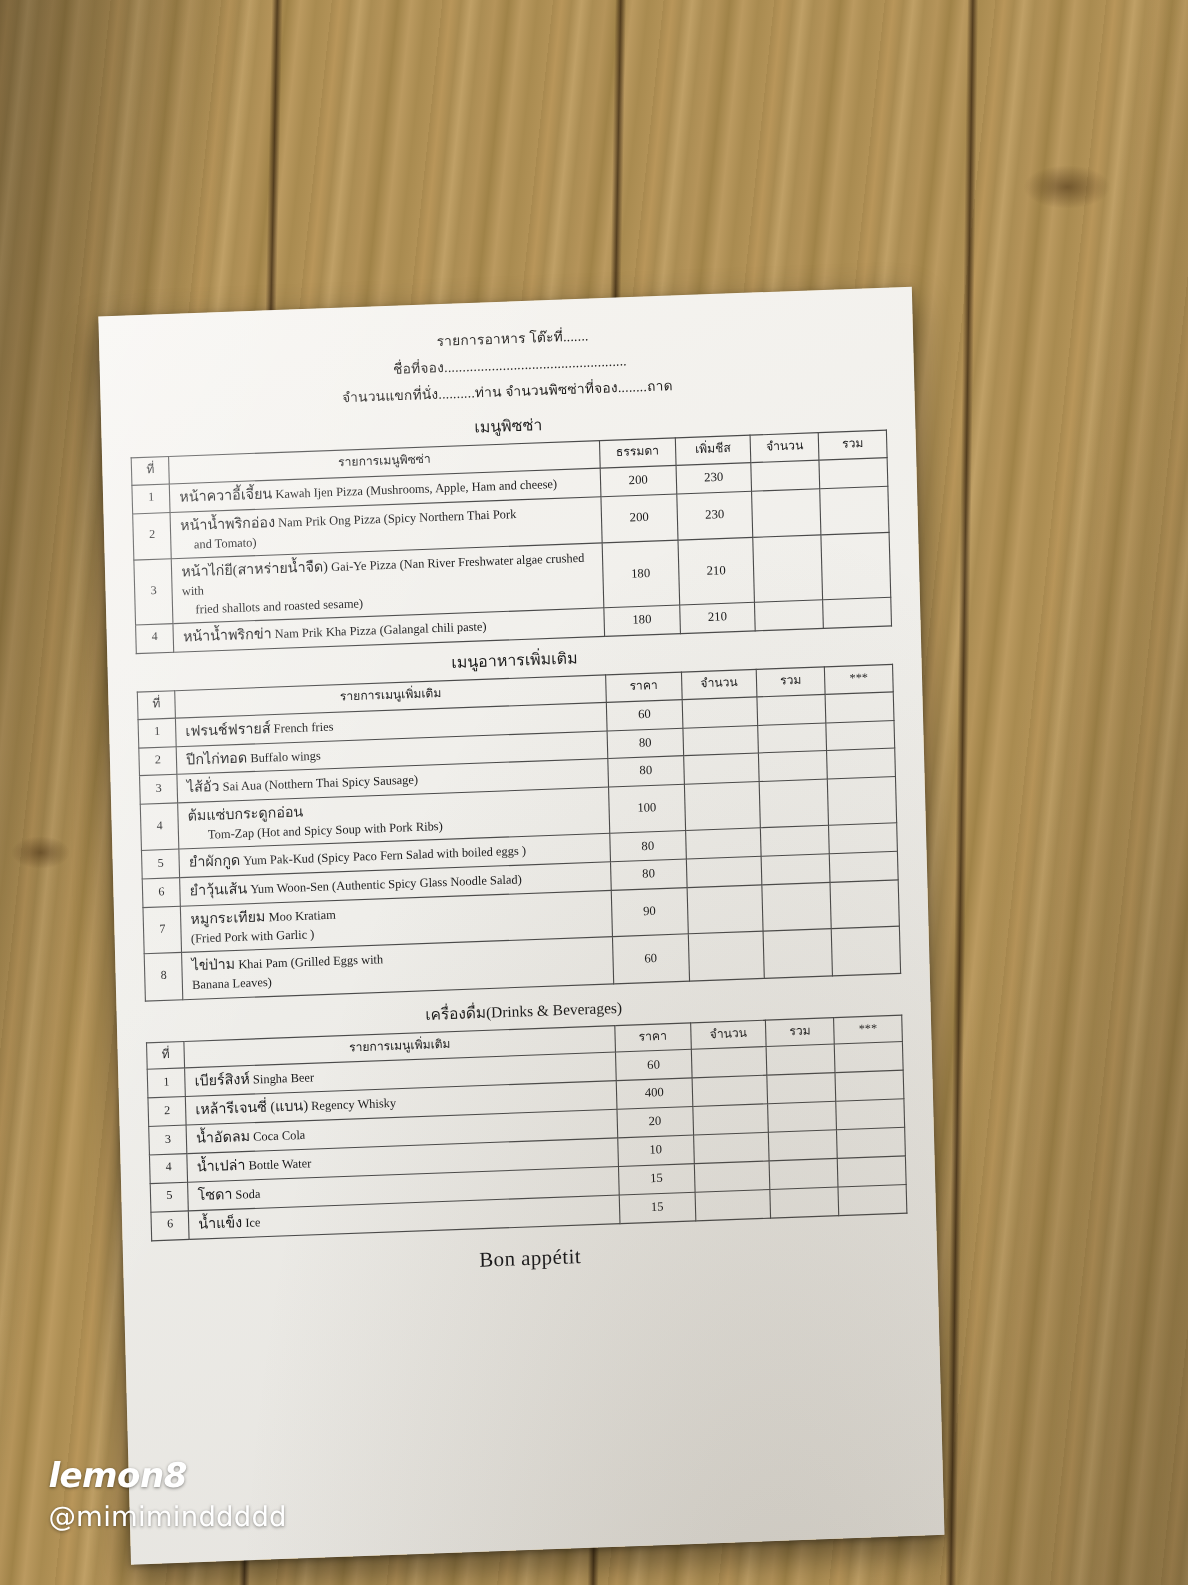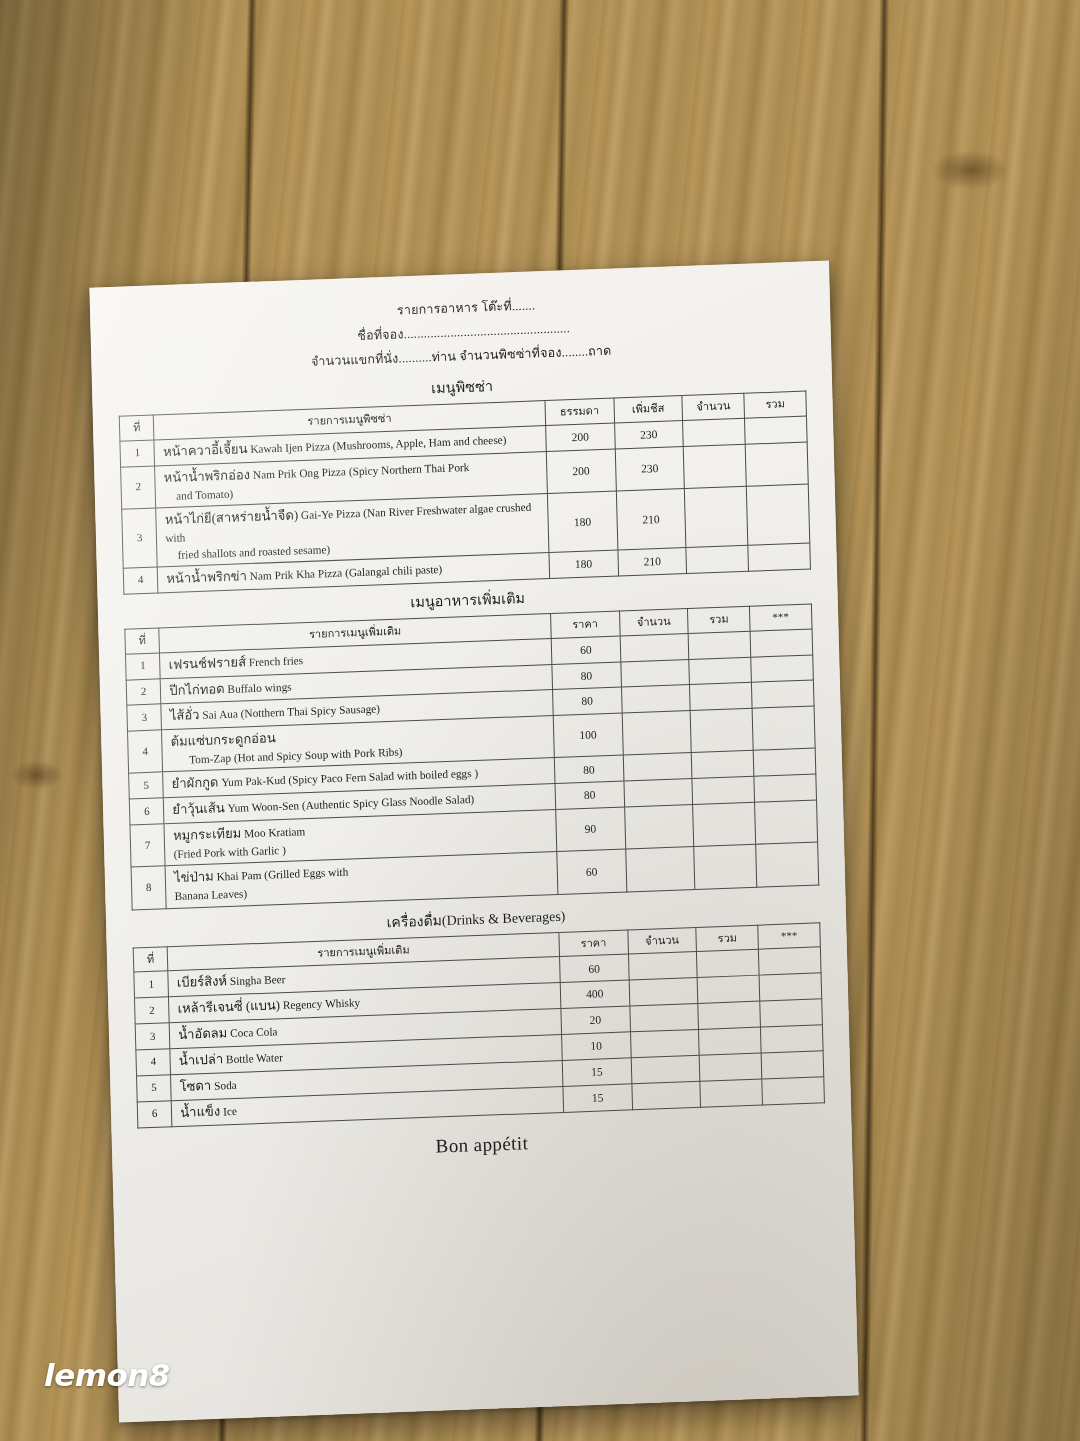--- a/index.html
+++ b/index.html
@@ -460,6 +460,7 @@
 
   <div id="watermark">
     <div id="wm-logo">lemon8</div>
+    <div id="wm-handle">@mimiminddddd</div>
   </div>
 
 </div>

